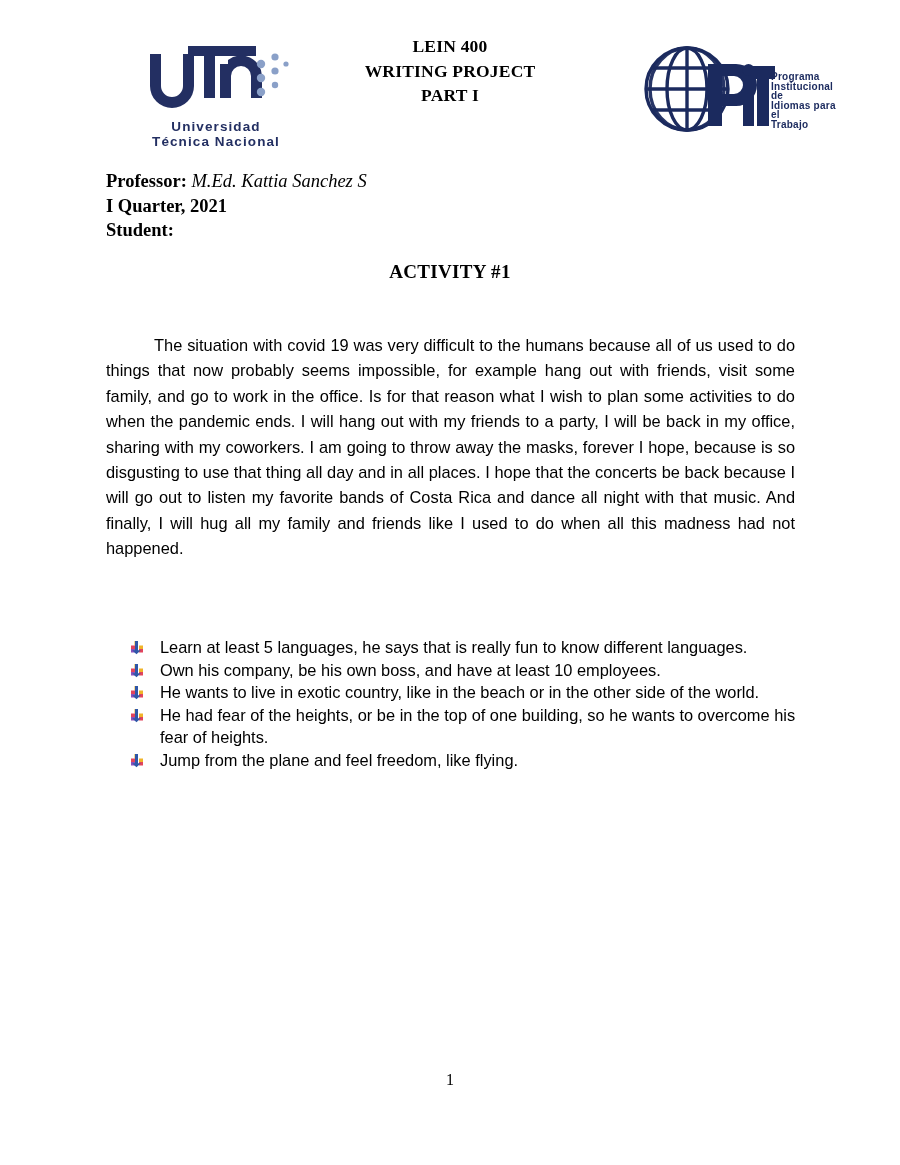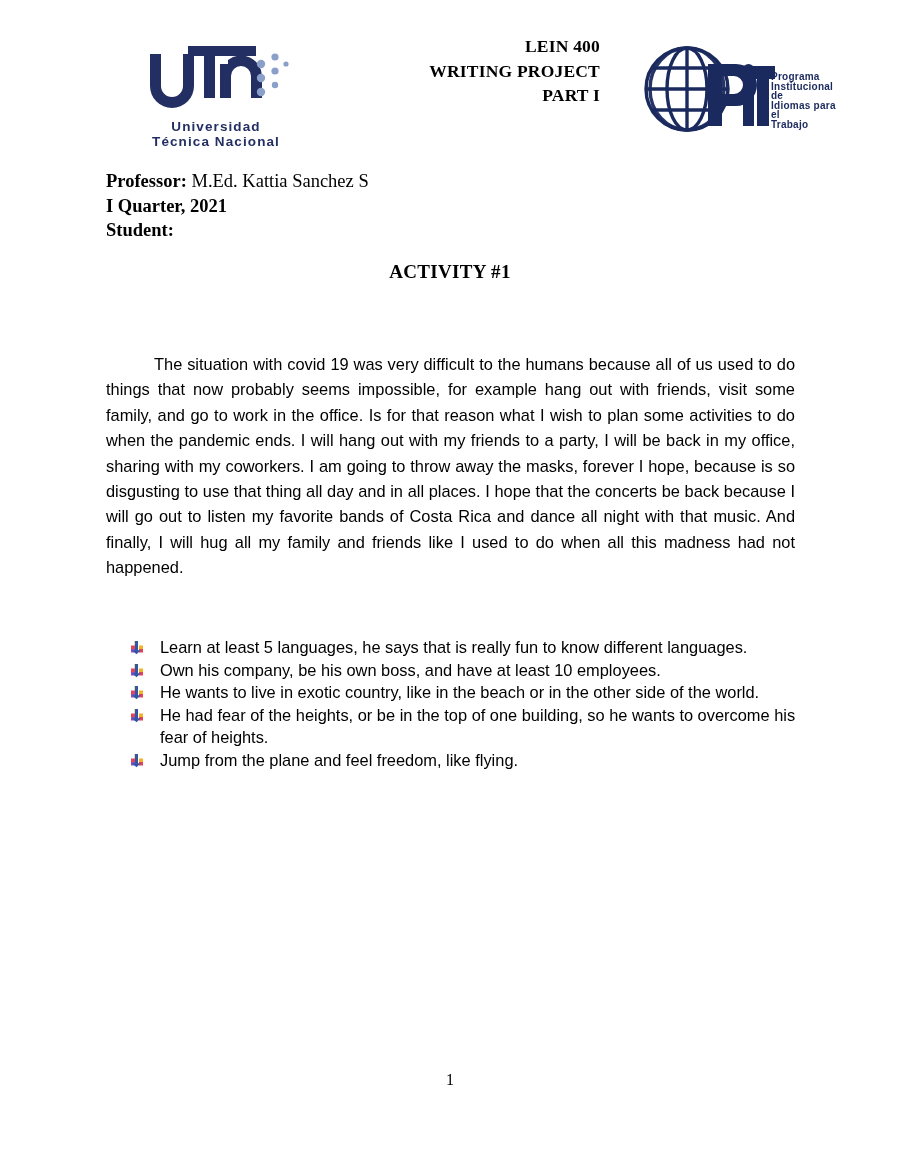--- a/index.html
+++ b/index.html
@@ -64,7 +64,7 @@
     left: 300px;
     top: 0px;
     width: 300px;
-    text-align: right;
+    text-align: center;
     font-family: "Liberation Serif", serif;
     font-weight: bold;
     font-size: 17.5px;

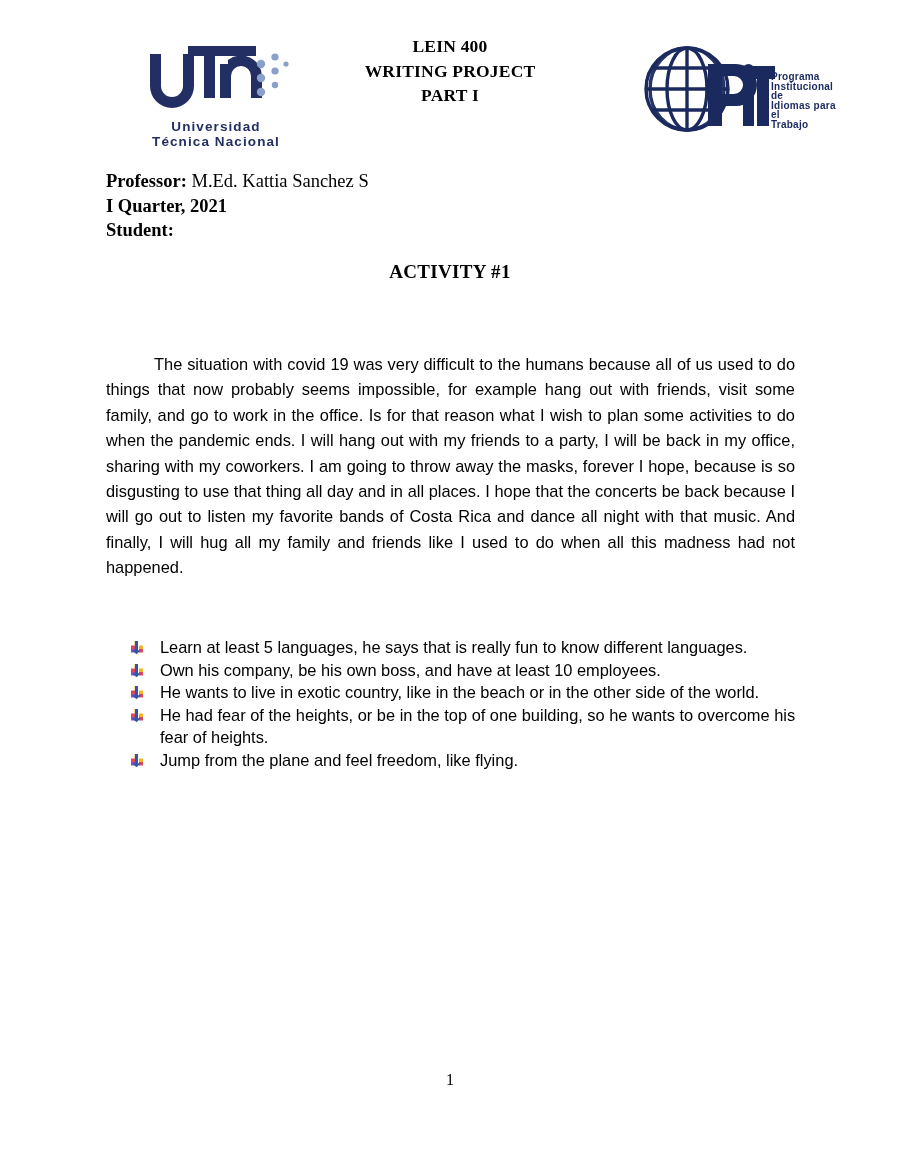--- a/index.html
+++ b/index.html
@@ -112,7 +112,7 @@
   }
   .meta .row { white-space: nowrap; }
   .meta .lbl { font-weight: bold; }
-  .meta .val { font-weight: normal; }
+  .meta .val { font-weight: normal; font-style: italic; }
 
   
   .activity-heading {

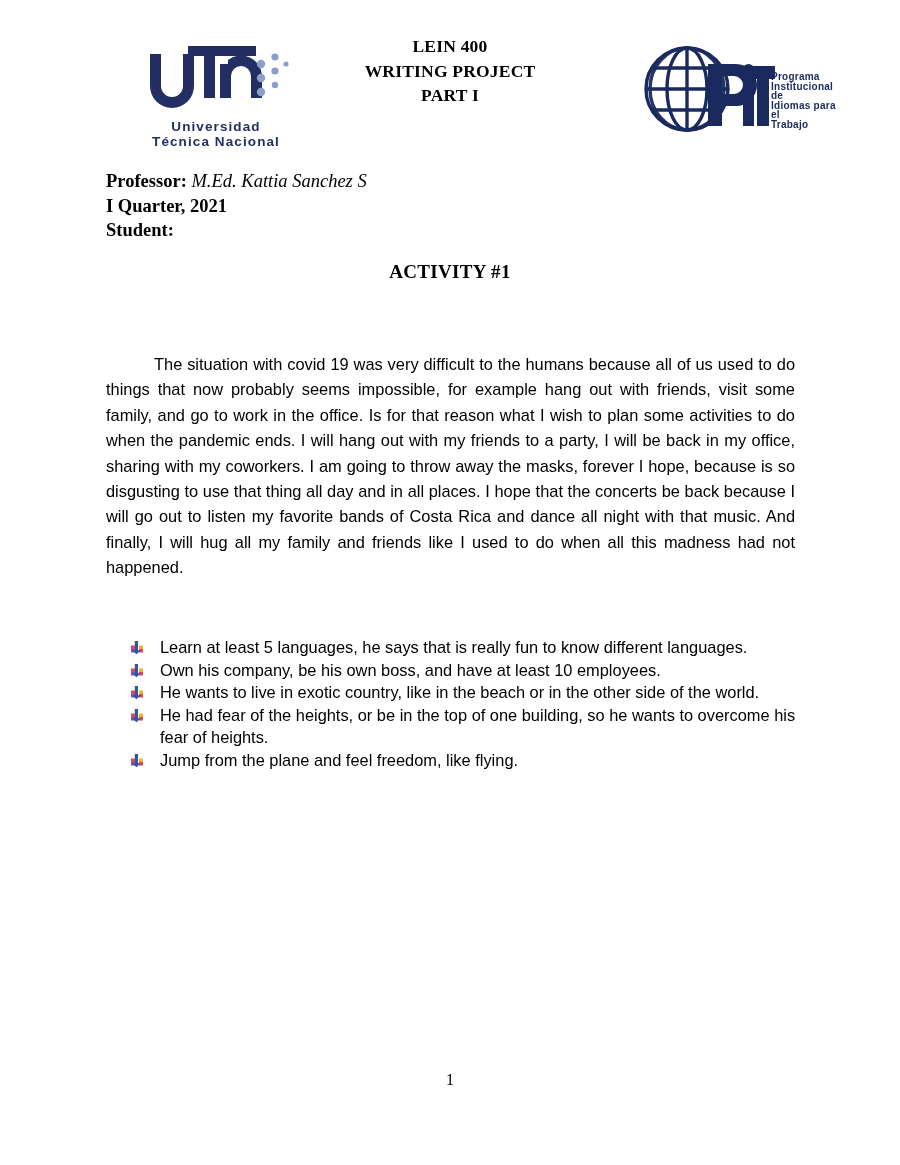--- a/index.html
+++ b/index.html
@@ -132,7 +132,7 @@
   .body-par {
     position: absolute;
     left: 106px;
-    top: 352px;
+    top: 333px;
     width: 689px;
     font-family: "Liberation Sans", sans-serif;
     font-size: 16.4px;

